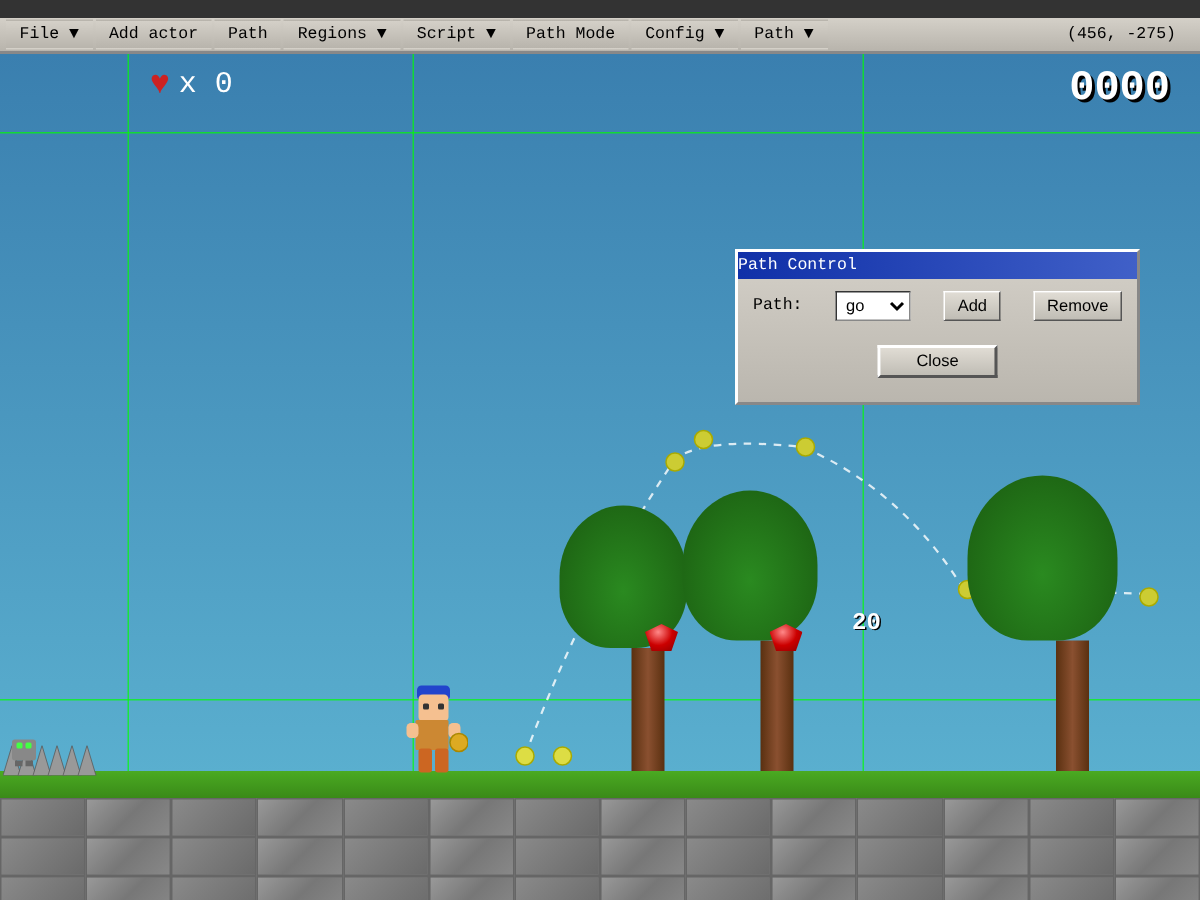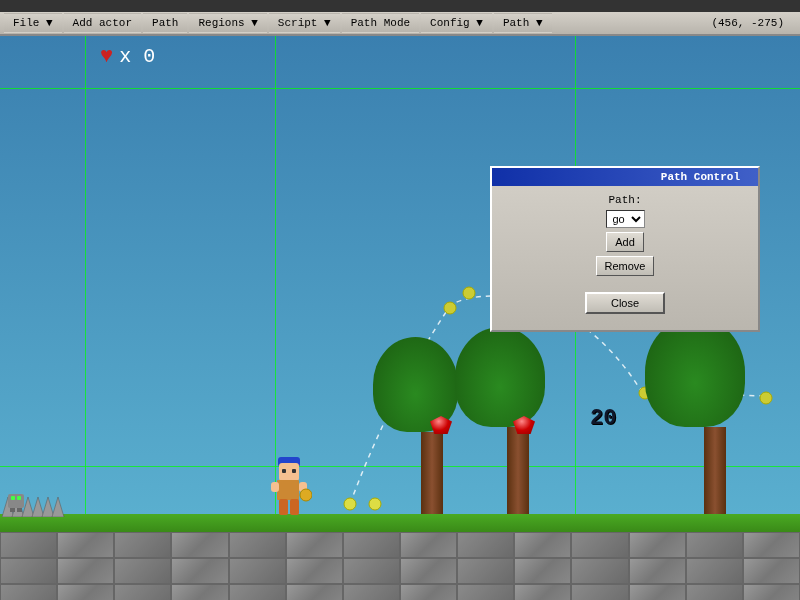--- a/index.html
+++ b/index.html
@@ -301,6 +301,7 @@
     <span>x 0</span>
   </div>
 
+  <div id="score-display">0000</div>
 
   <div id="score-20">20</div>
 

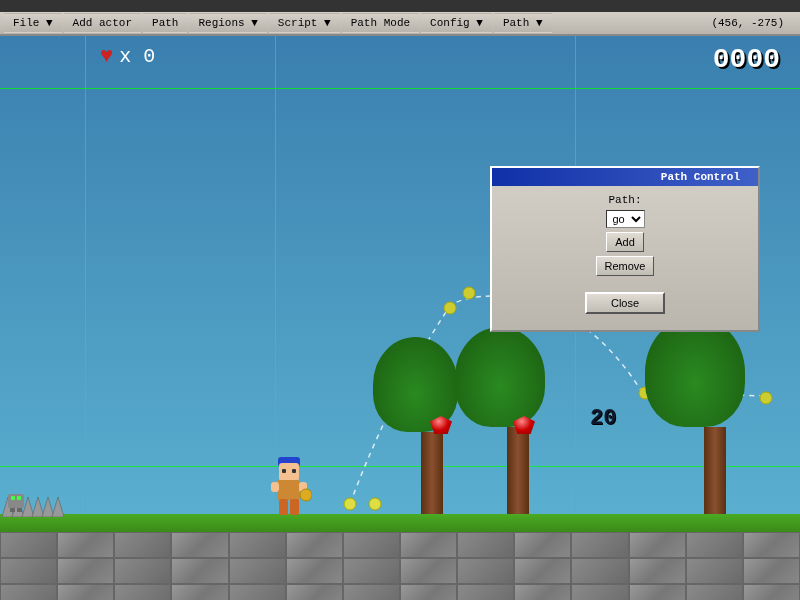--- a/index.html
+++ b/index.html
@@ -205,10 +205,10 @@
     #path-control-title-bar {
       background: linear-gradient(to right, #1030a8, #4060c8);
       color: white;
-      padding: 3px 18px;
-      font-size: 11px;
-      font-weight: bold;
-      text-align: right;
+      padding: 3px 0;
+      font-size: 11px;
+      font-weight: normal;
+      text-align: left;
     }
     #path-control-body {
       padding: 8px 10px;

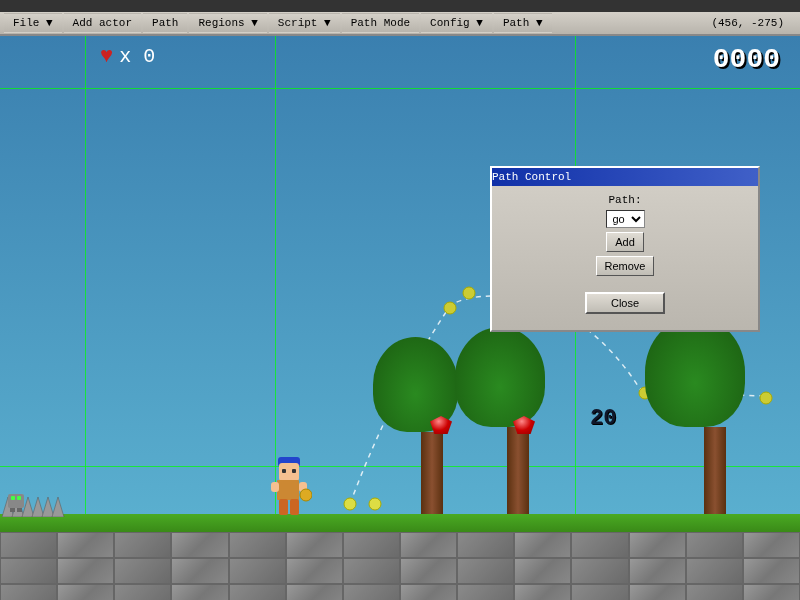--- a/index.html
+++ b/index.html
@@ -217,8 +217,7 @@
       display: flex;
       align-items: center;
       margin-bottom: 8px;
-      gap: 4px;
-      flex-direction: column;
+      gap: 22px;
     }
     .dialog-label {
       font-size: 11px;

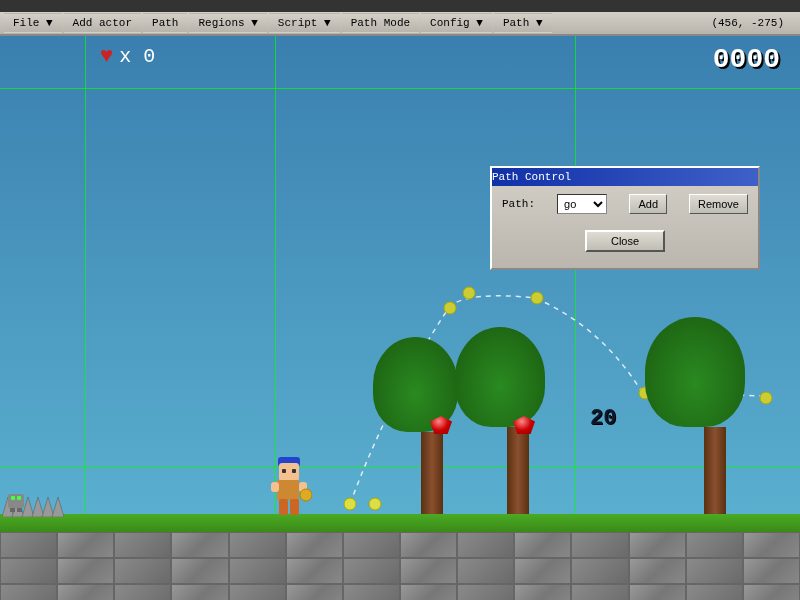--- a/index.html
+++ b/index.html
@@ -135,9 +135,9 @@
     #score-20 {
       position: absolute;
       top: 370px;
-      left: 590px;
-      font-size: 22px;
-      color: #0f172a;
+      left: 568px;
+      font-size: 16px;
+      color: #ffffff;
       font-family: 'Courier New', monospace;
       font-weight: bold;
       text-shadow: 1px 1px #000;

